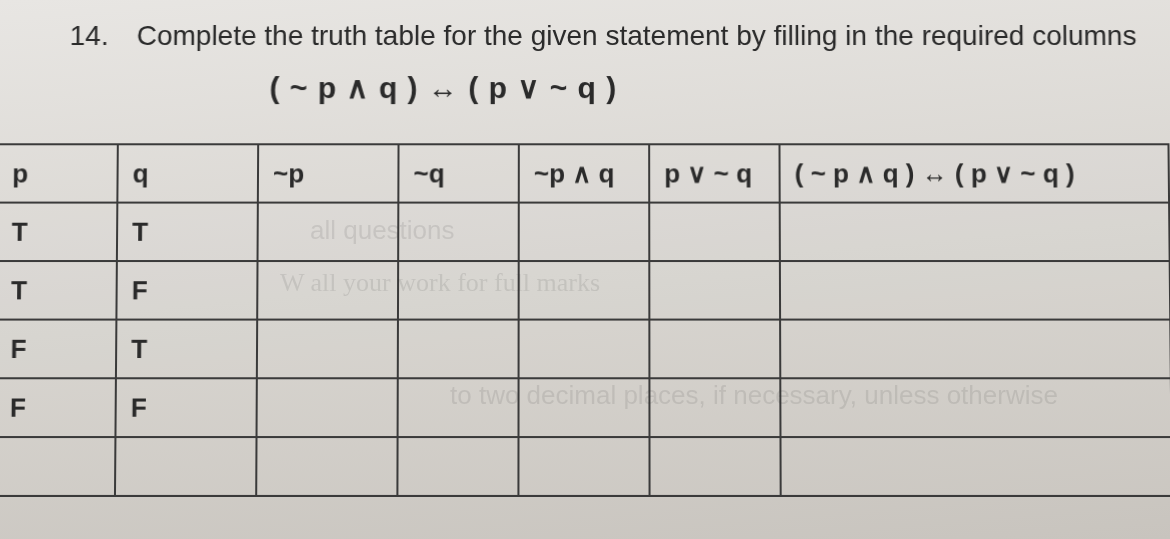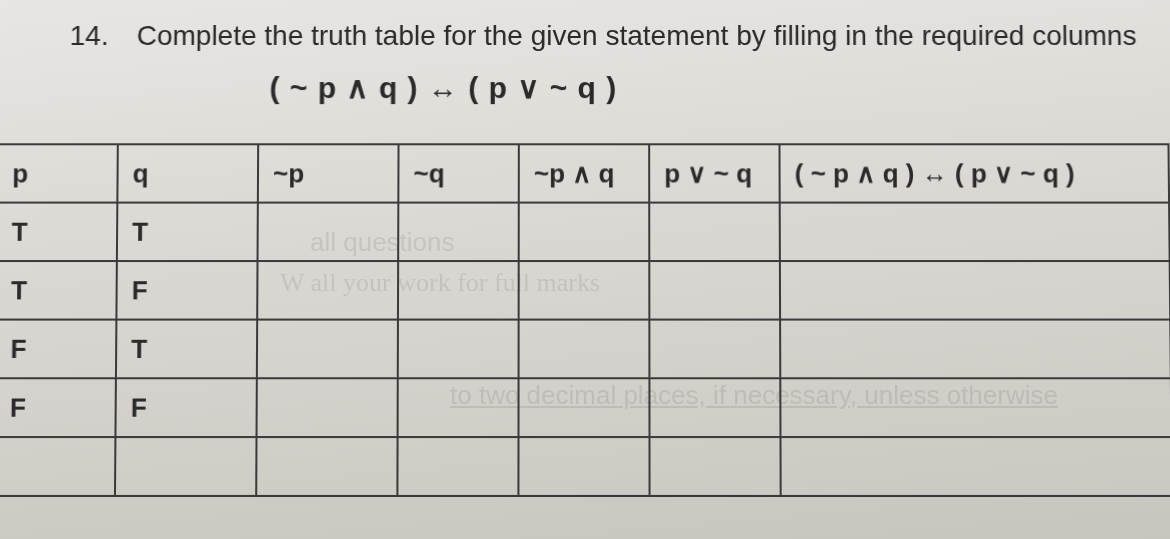--- a/index.html
+++ b/index.html
@@ -74,7 +74,7 @@
       font-weight: 500;
       pointer-events: none;
     }
-    .ghost1 { top: 215px; left: 310px; margin-top: 12px; }
+    .ghost1 { top: 215px; left: 310px; }
     .ghost2 { top: 268px; left: 280px; font-family: Liberation Serif, serif; }
     .ghost3 { top: 380px; left: 450px; text-decoration: underline; }
   </style>

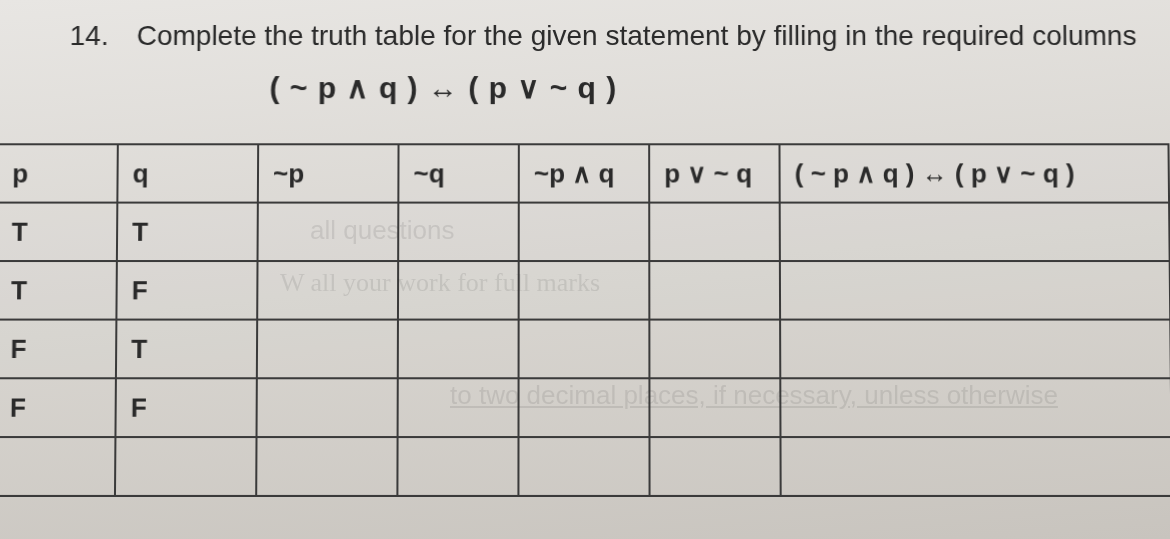--- a/index.html
+++ b/index.html
@@ -76,7 +76,7 @@
     }
     .ghost1 { top: 215px; left: 310px; }
     .ghost2 { top: 268px; left: 280px; font-family: Liberation Serif, serif; }
-    .ghost3 { top: 380px; left: 450px; text-decoration: underline; }
+    .ghost3 { top: 380px; left: 450px; }
   </style>
 </head>
 <body>

